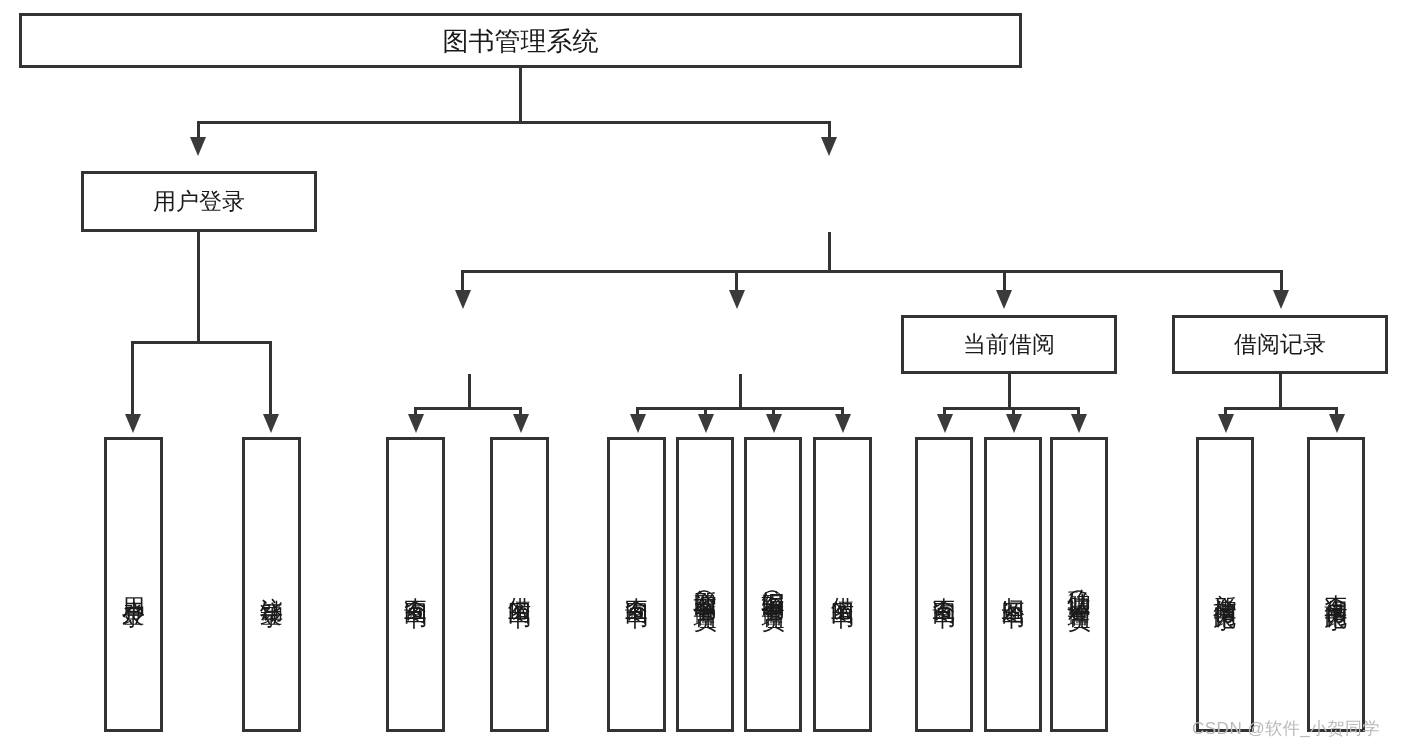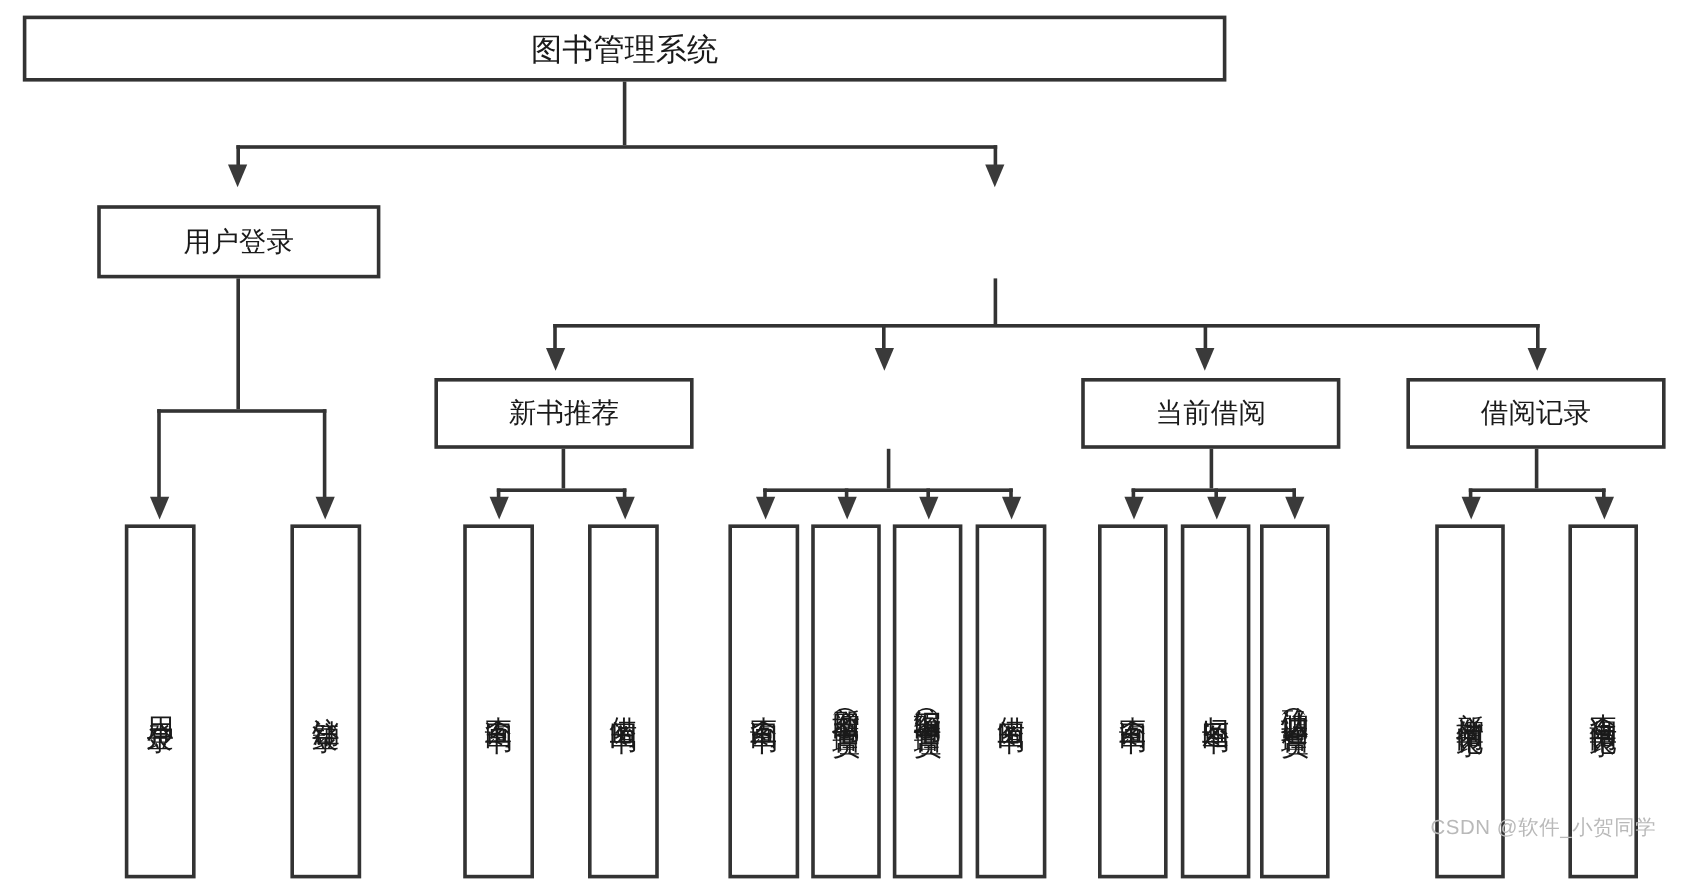--- a/index.html
+++ b/index.html
@@ -125,9 +125,6 @@
   <div class="arrow" style="left:996px; top:290px;"></div>
   <div class="arrow" style="left:1273px; top:290px;"></div>
 
-  <div class="box lvl3" style="left:362px; top:315px; width:216px; height:59px;">
-    <span class="htext">新书推荐</span>
-  </div>
   <div class="box lvl3" style="left:901px; top:315px; width:216px; height:59px;">
     <span class="htext">当前借阅</span>
   </div>

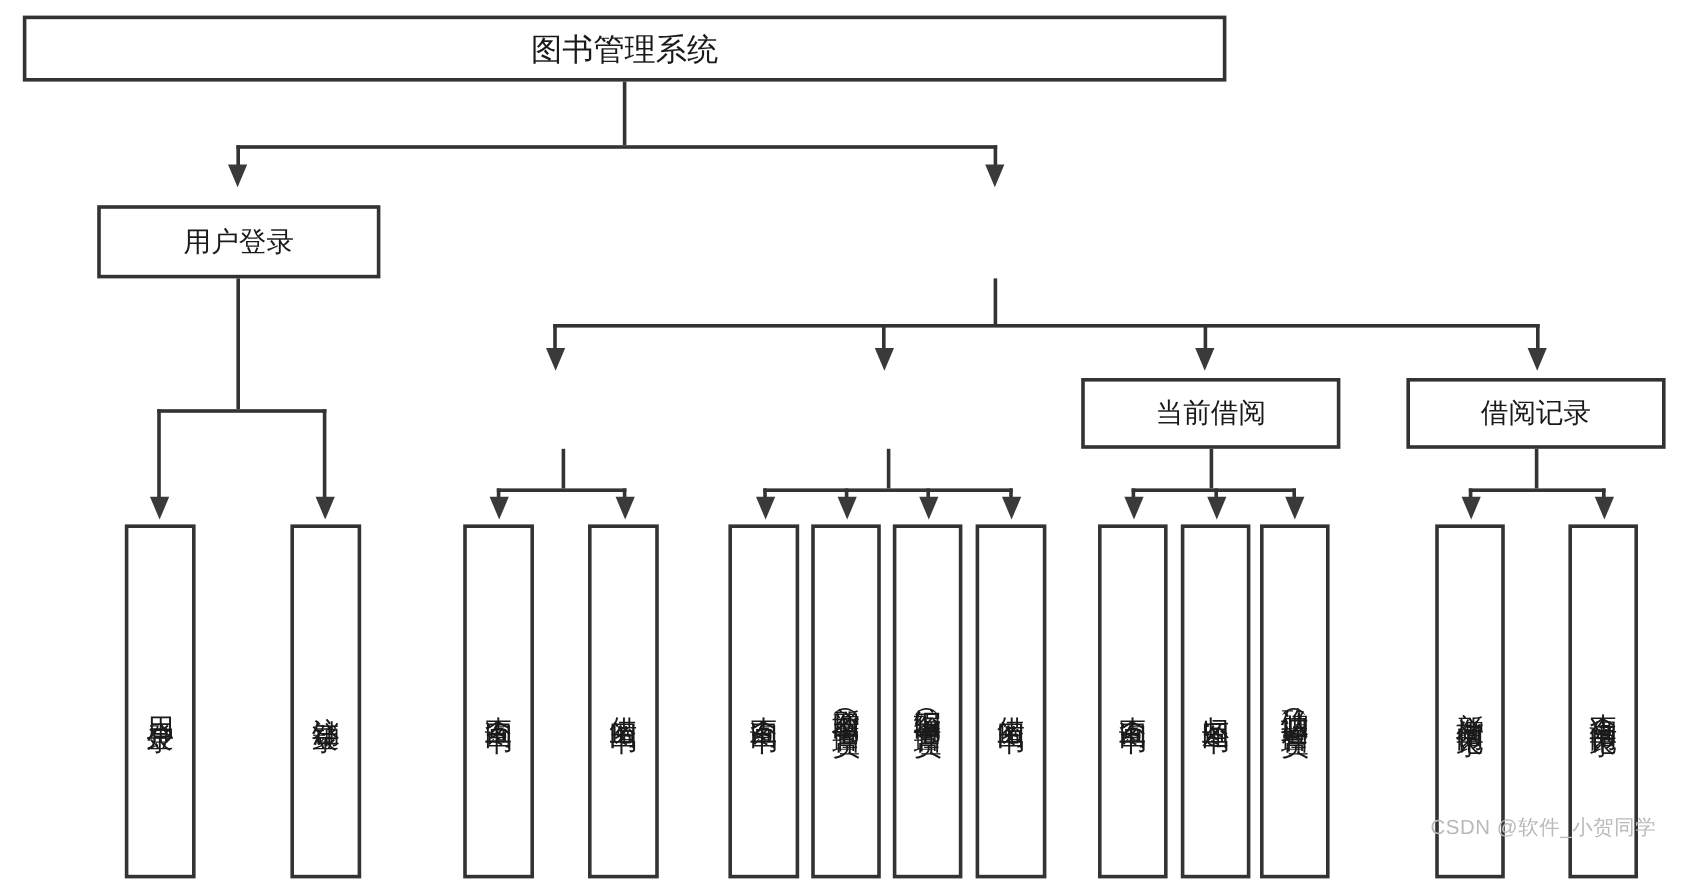--- a/index.html
+++ b/index.html
@@ -203,7 +203,7 @@
     <span class="vtext">查询借阅记录</span>
   </div>
 
-  <div id="watermark" style="left:1192px; top:678px;">CSDN @软件_小贺同学</div>
+  <div id="watermark" style="left:1192px; top:717px;">CSDN @软件_小贺同学</div>
 
 </div>
 

